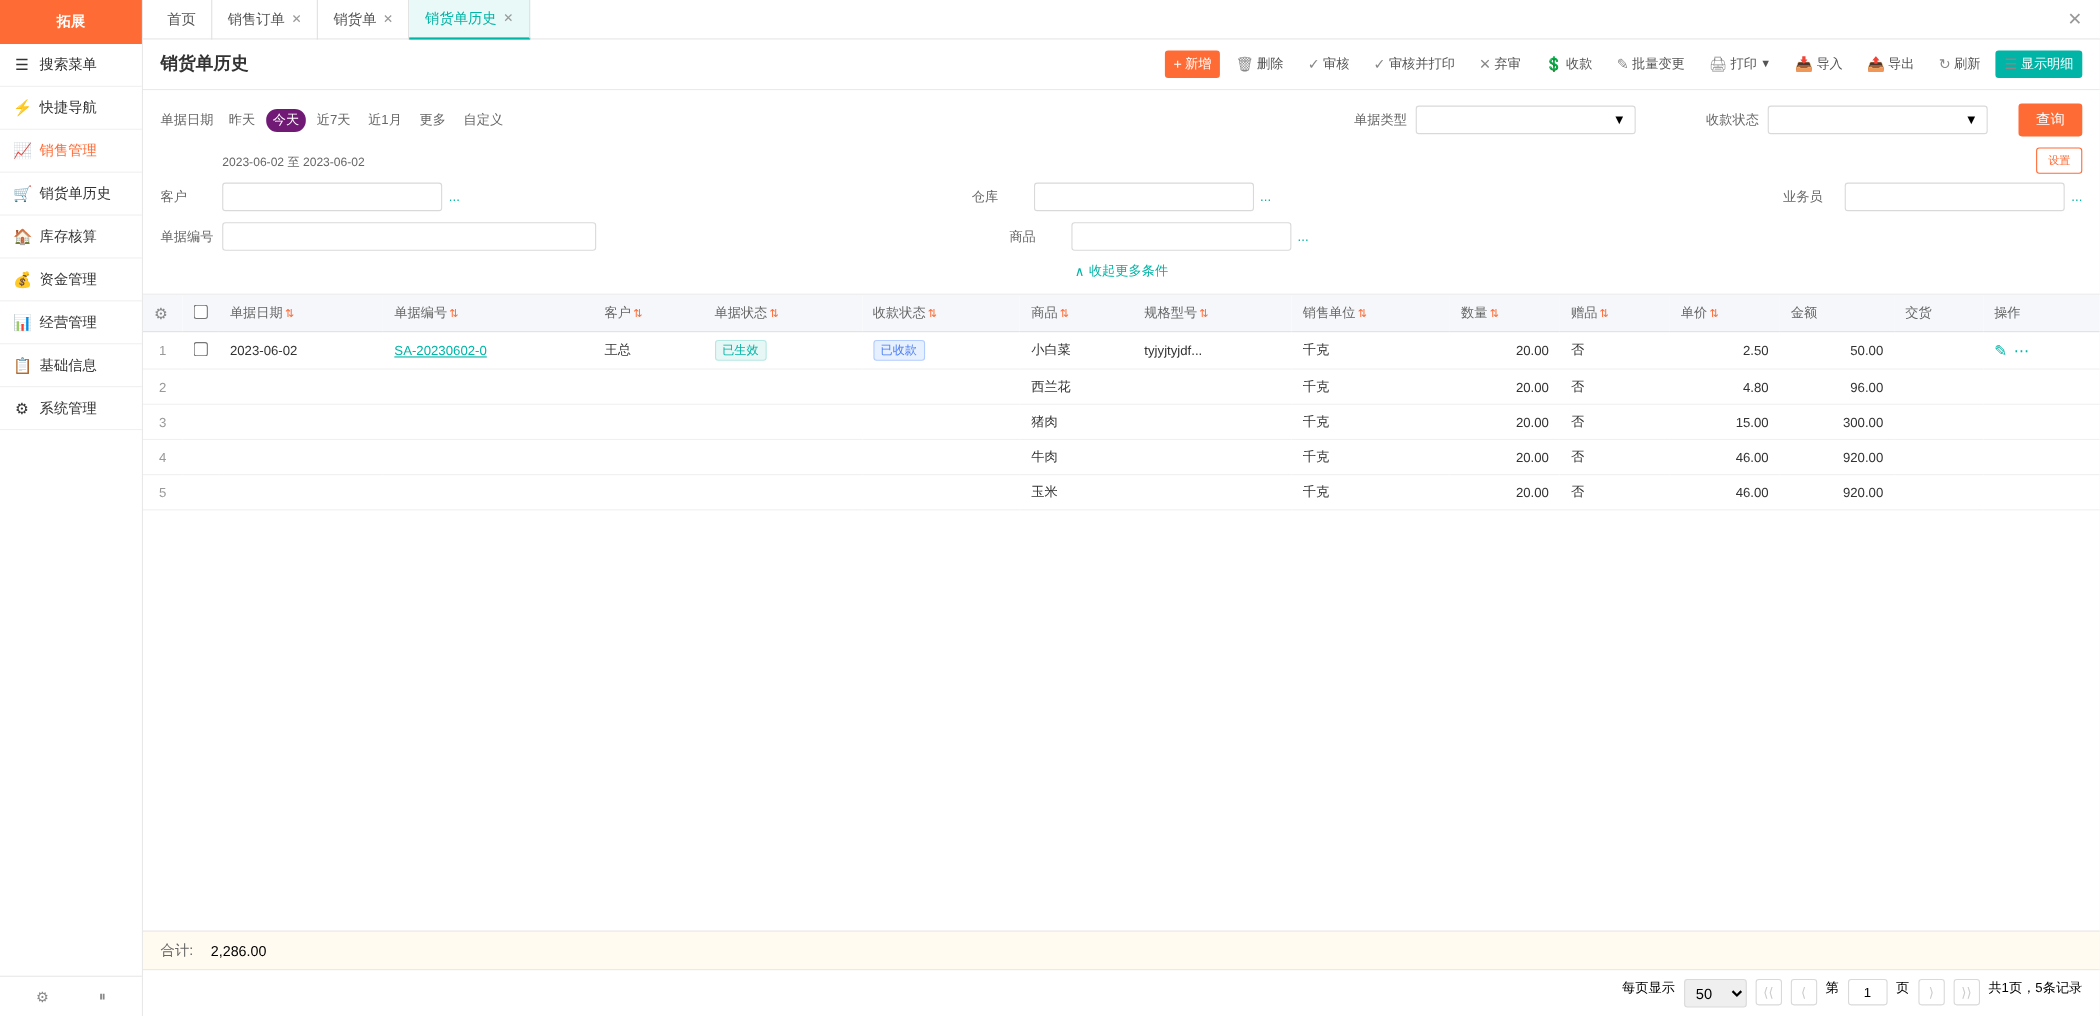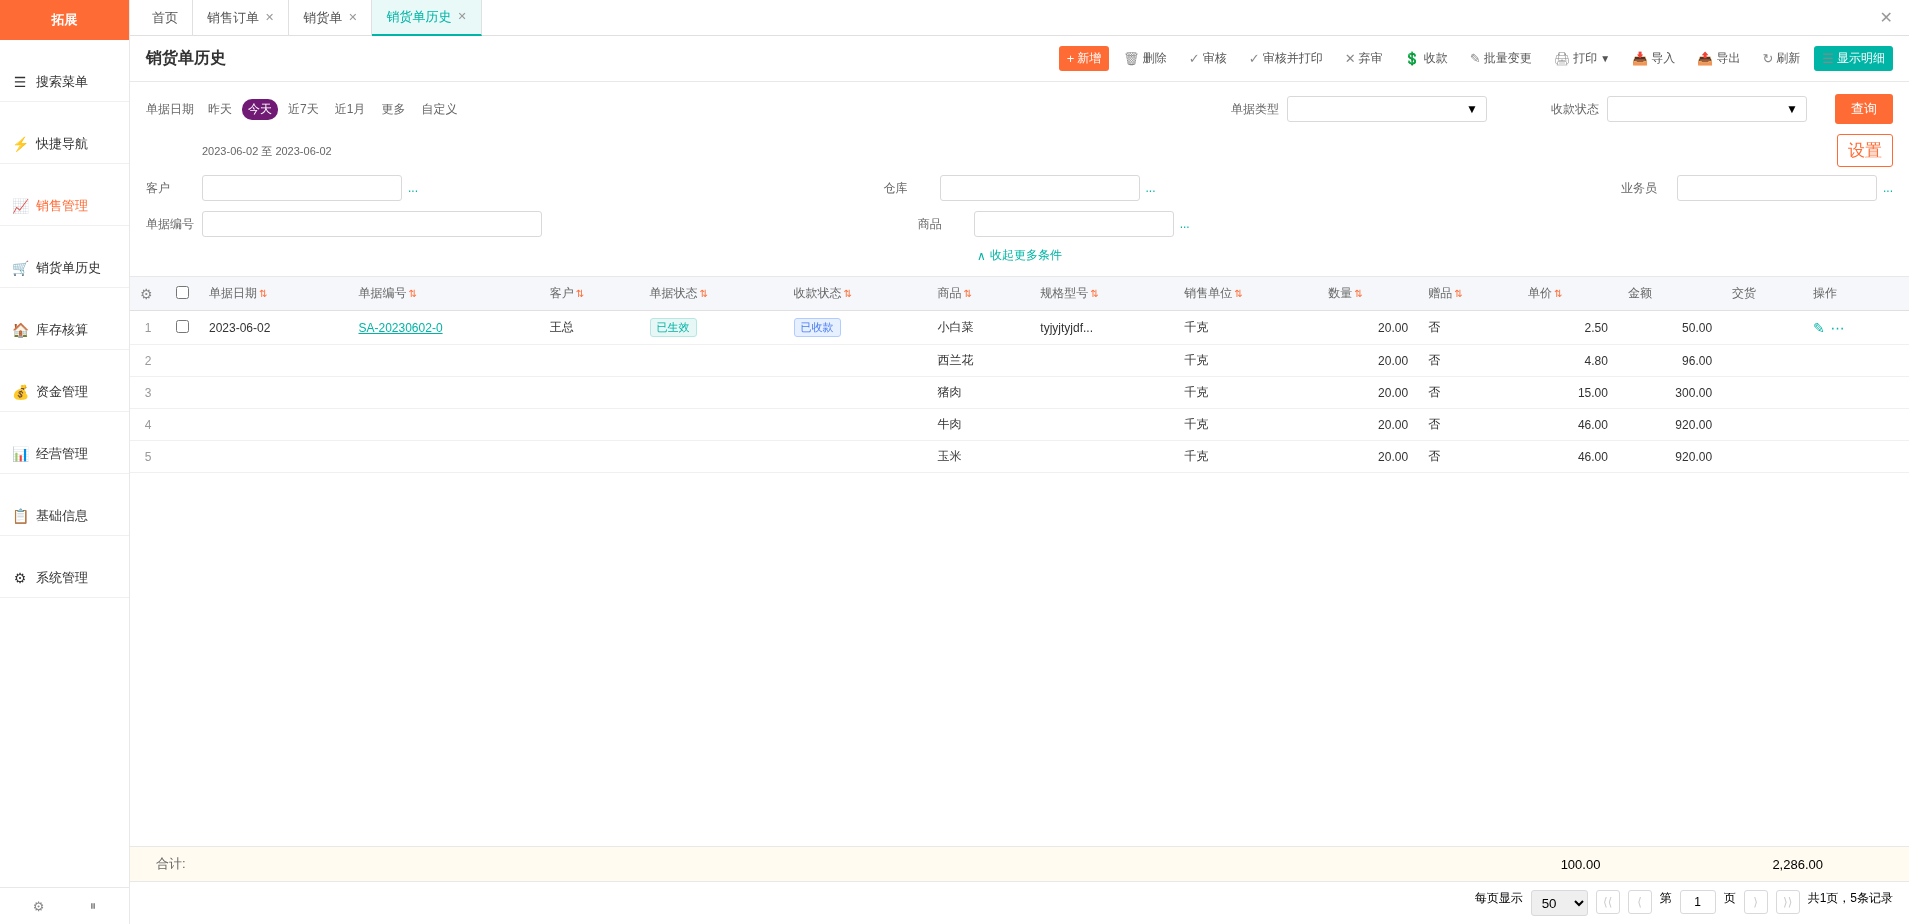--- a/index.html
+++ b/index.html
@@ -13,7 +13,6 @@
       display: flex;
       flex-direction: column;
       flex-shrink: 0;
-      gap: 23px;
     }
     .sidebar-logo {
       height: 40px;

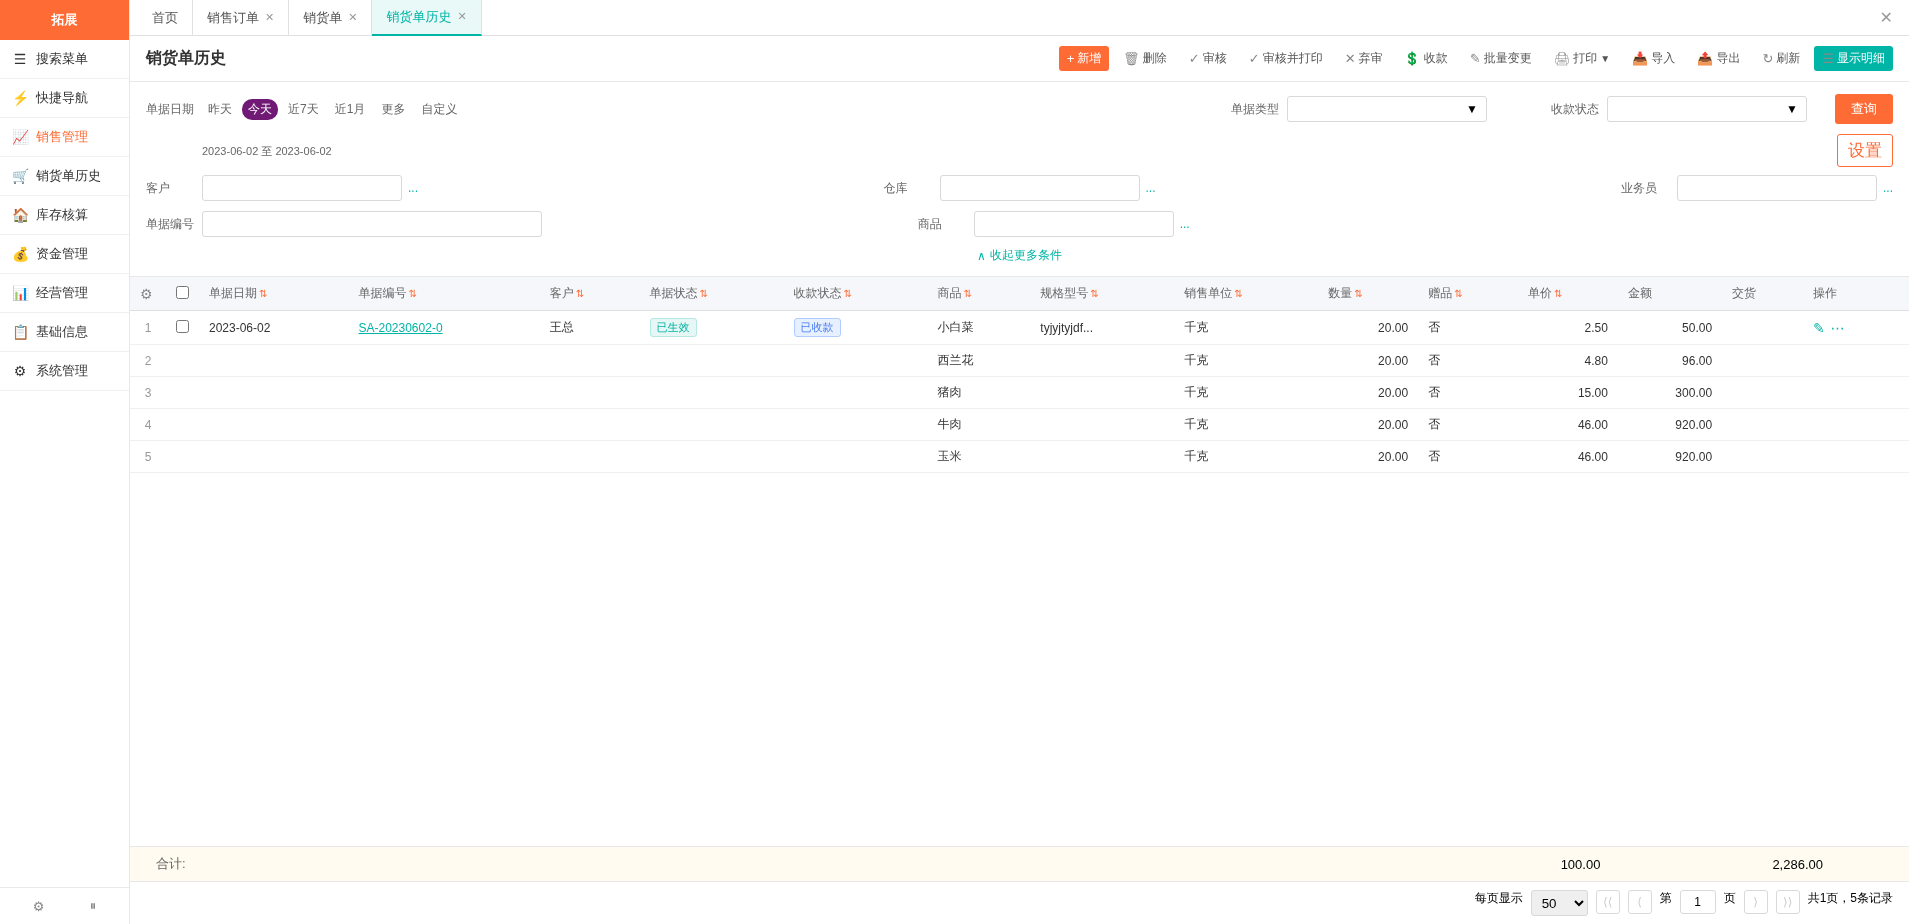--- a/index.html
+++ b/index.html
@@ -334,7 +334,7 @@
       background: #fff;
       border-radius: 3px;
       padding: 4px 10px;
-      font-size: 17px;
+      font-size: 10px;
       cursor: pointer;
       text-align: center;
     }

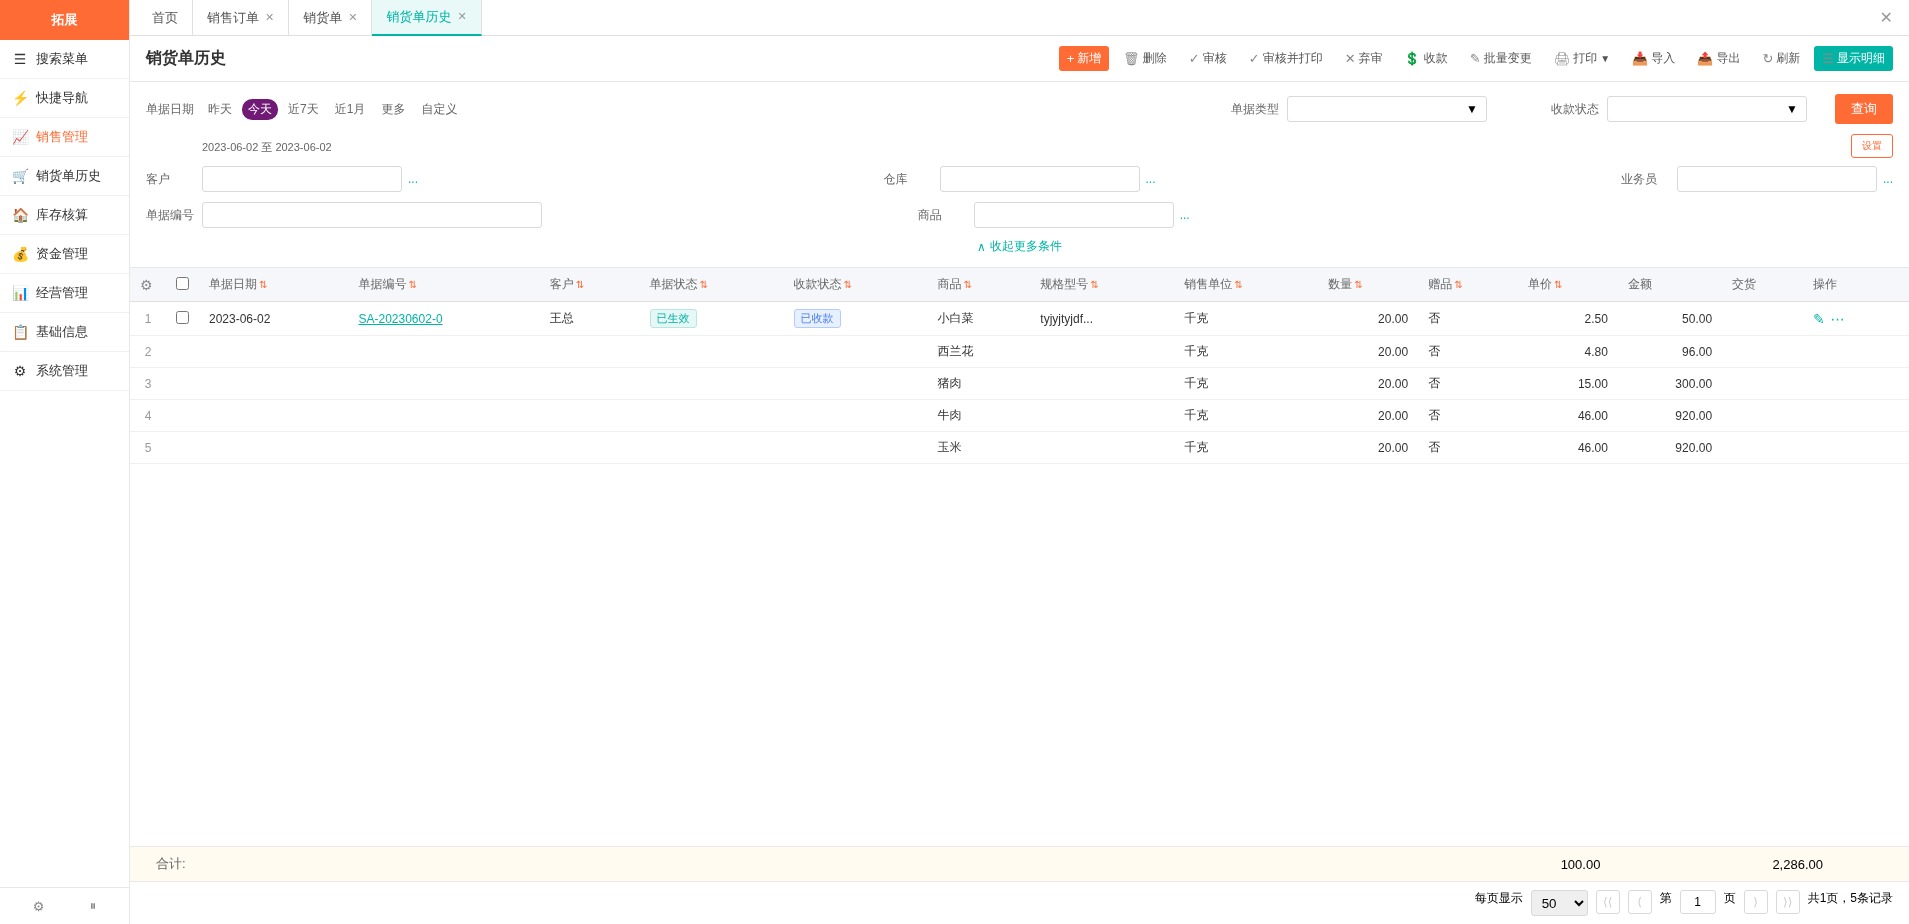--- a/index.html
+++ b/index.html
@@ -279,12 +279,11 @@
     .table-footer {
       background: #fffbf0;
       border-top: 1px solid #e8e8e8;
-      padding: 8px 26px;
+      padding: 8px 16px;
       display: flex;
       align-items: center;
       font-size: 13px;
       flex-shrink: 0;
-      gap: 12px;
     }
     .footer-label { color: #666; margin-right: 16px; }
 

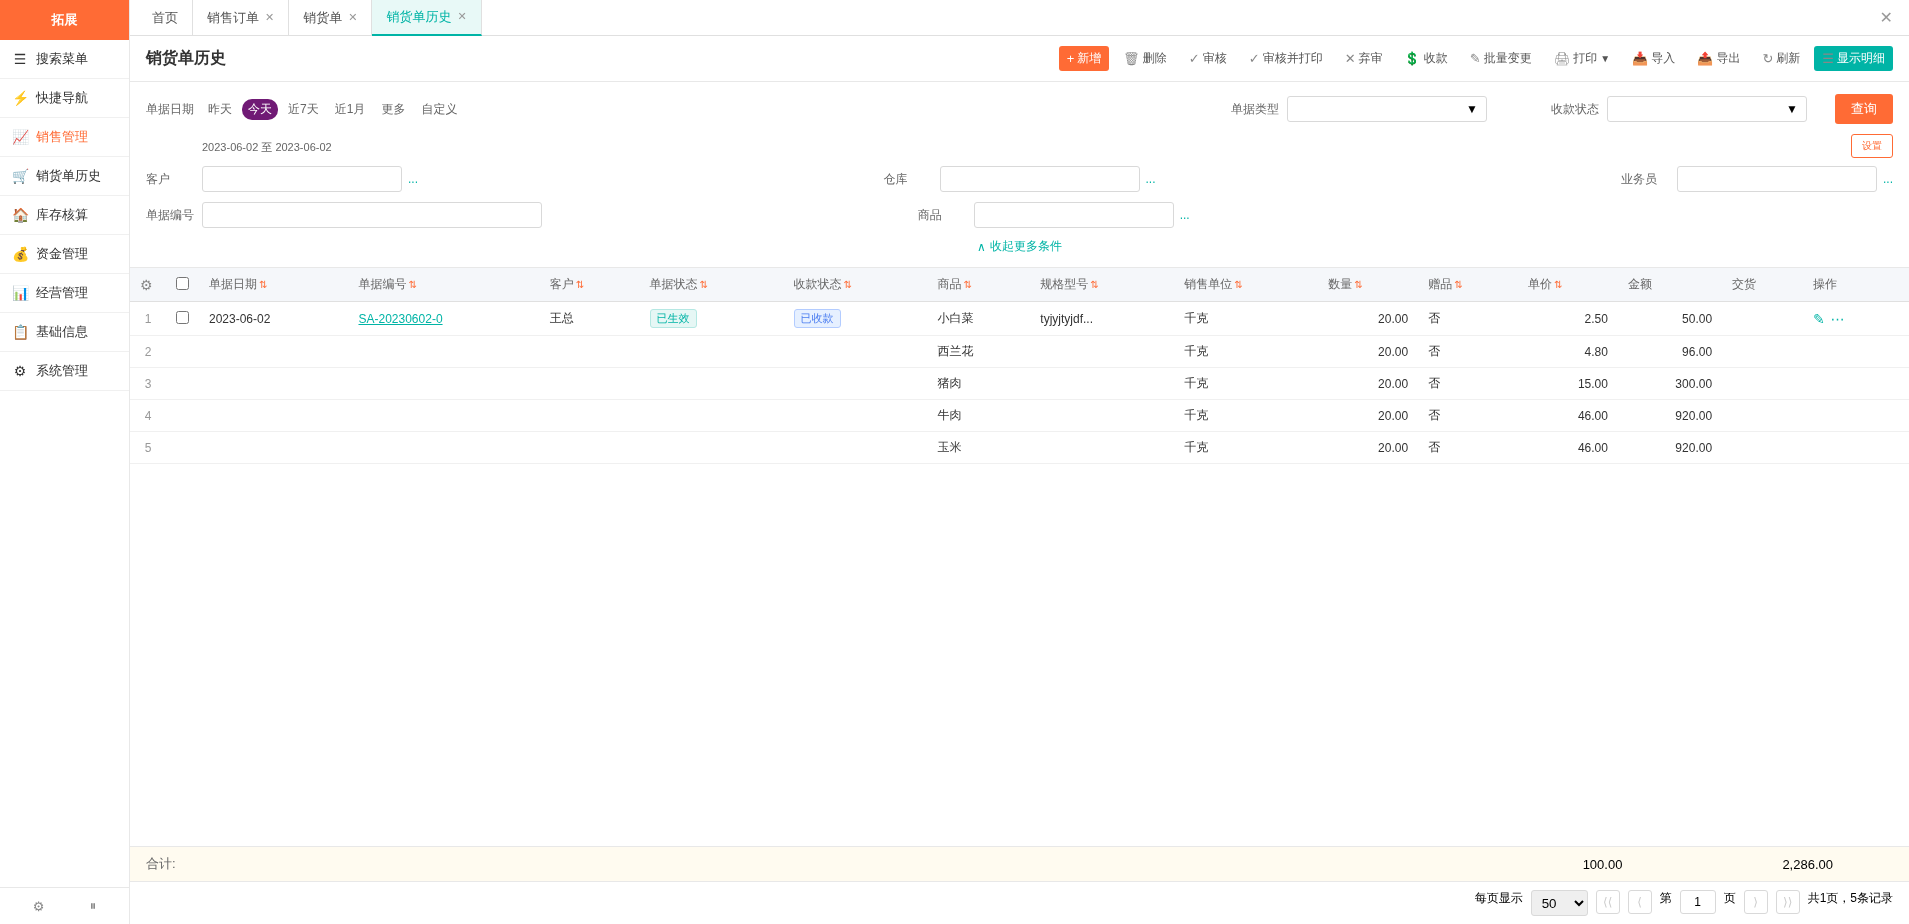--- a/index.html
+++ b/index.html
@@ -681,7 +681,6 @@
 
     <div class="table-footer">
       <span class="footer-label">合计:</span>
-      <span style="flex:1;text-align:right;padding-right:160px;">100.00</span>
       <span style="text-align:left;padding-right:60px;">2,286.00</span>
     </div>
 

